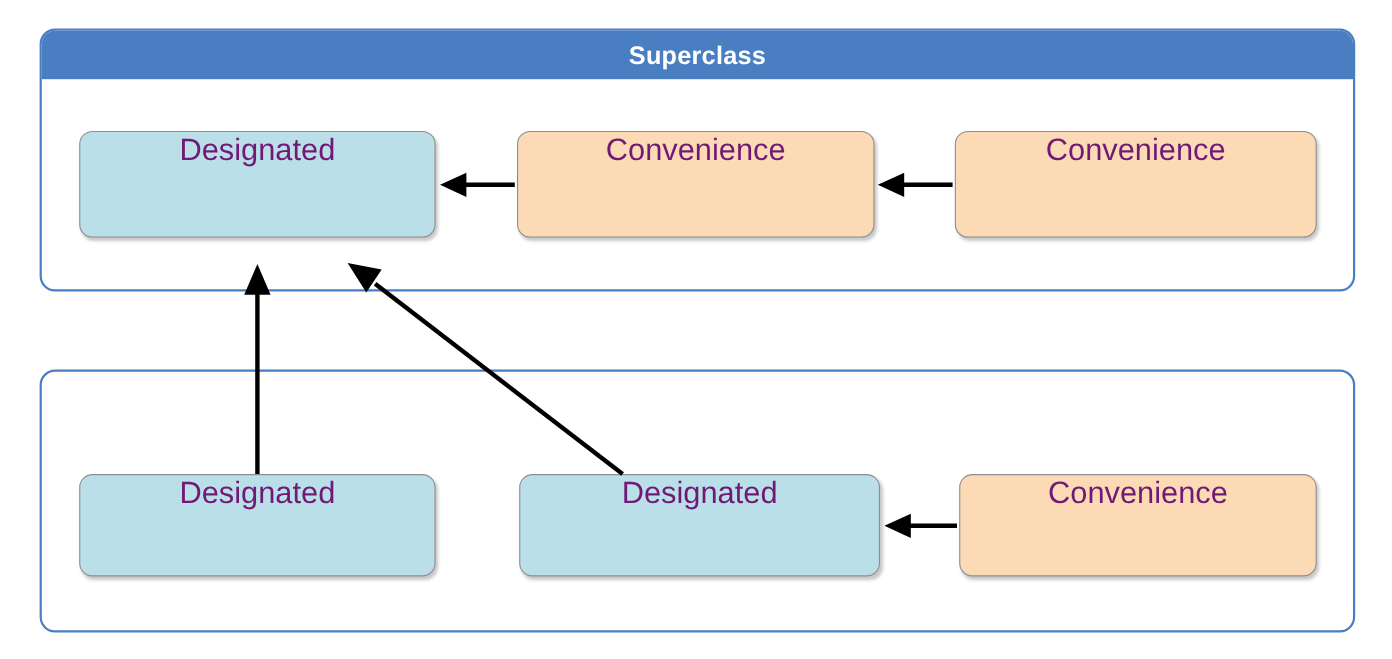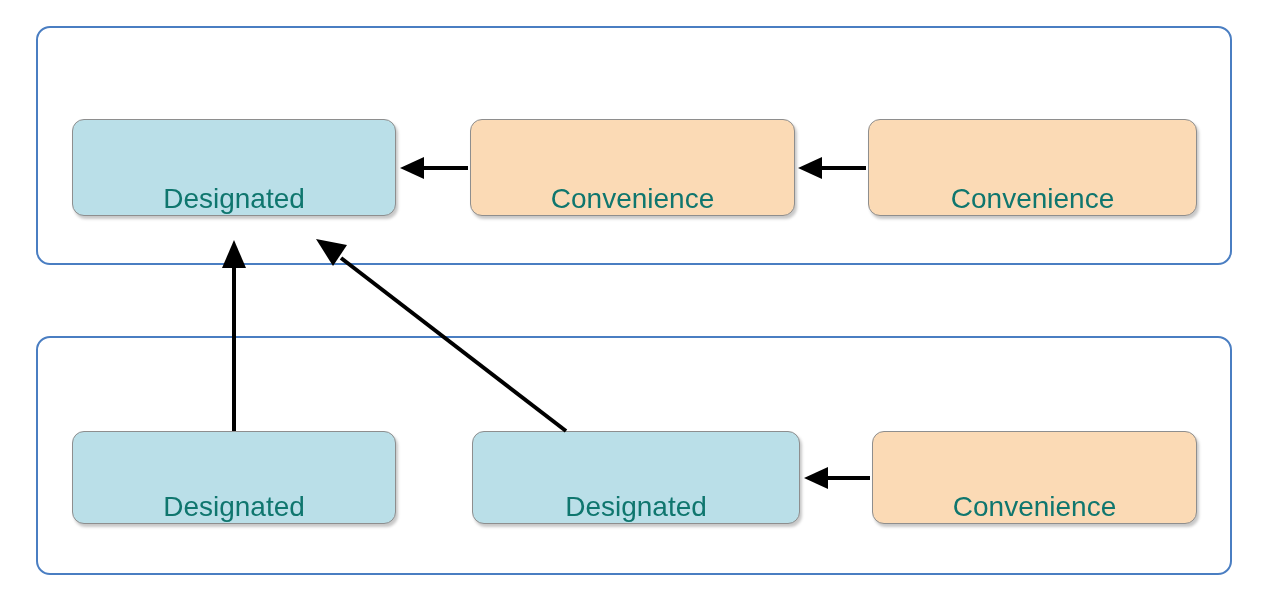--- a/index.html
+++ b/index.html
@@ -97,6 +97,9 @@
 <div id="canvas">
 
   <div class="group" id="group-superclass">
+    <div class="group-header">
+      <span>Superclass</span>
+    </div>
     <div class="group-body"></div>
   </div>
 

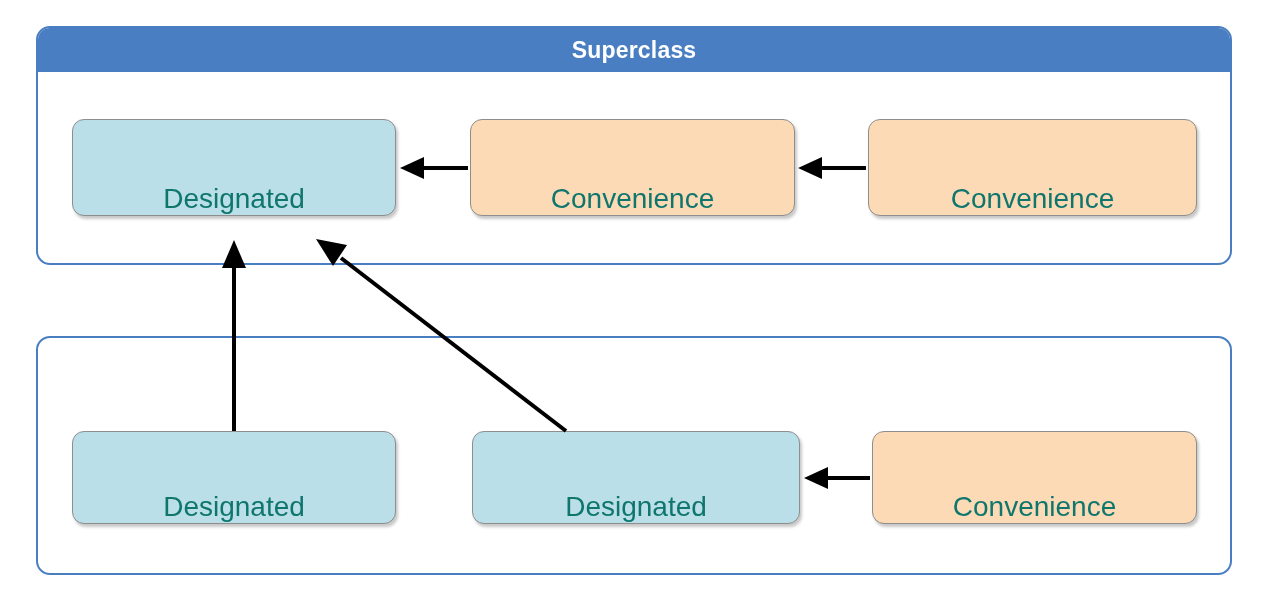--- a/index.html
+++ b/index.html
@@ -63,10 +63,10 @@
     border: 1.5px solid #8e8e8e;
     border-radius: 12px;
     display: flex;
-    align-items: flex-end;
+    align-items: flex-start;
     justify-content: center;
     font-size: 28px;
-    color: #0f766e;
+    color: #701a75;
     box-shadow: 2px 3px 3px rgba(0,0,0,0.22);
   }
   .node.designated  { background: #badfe8; }

